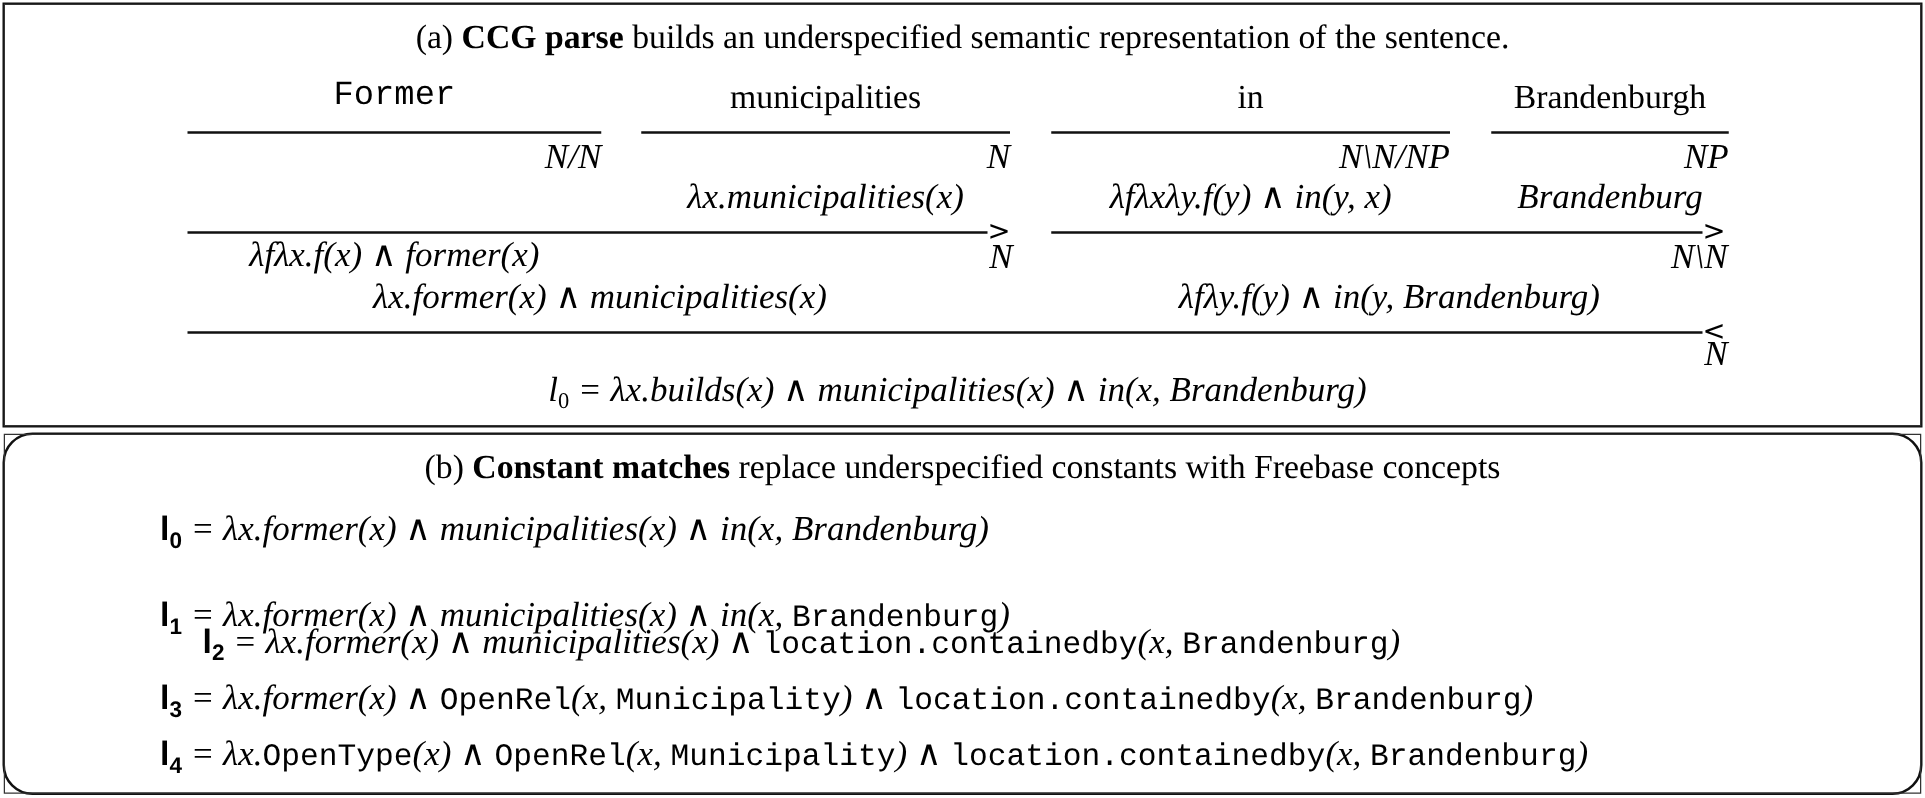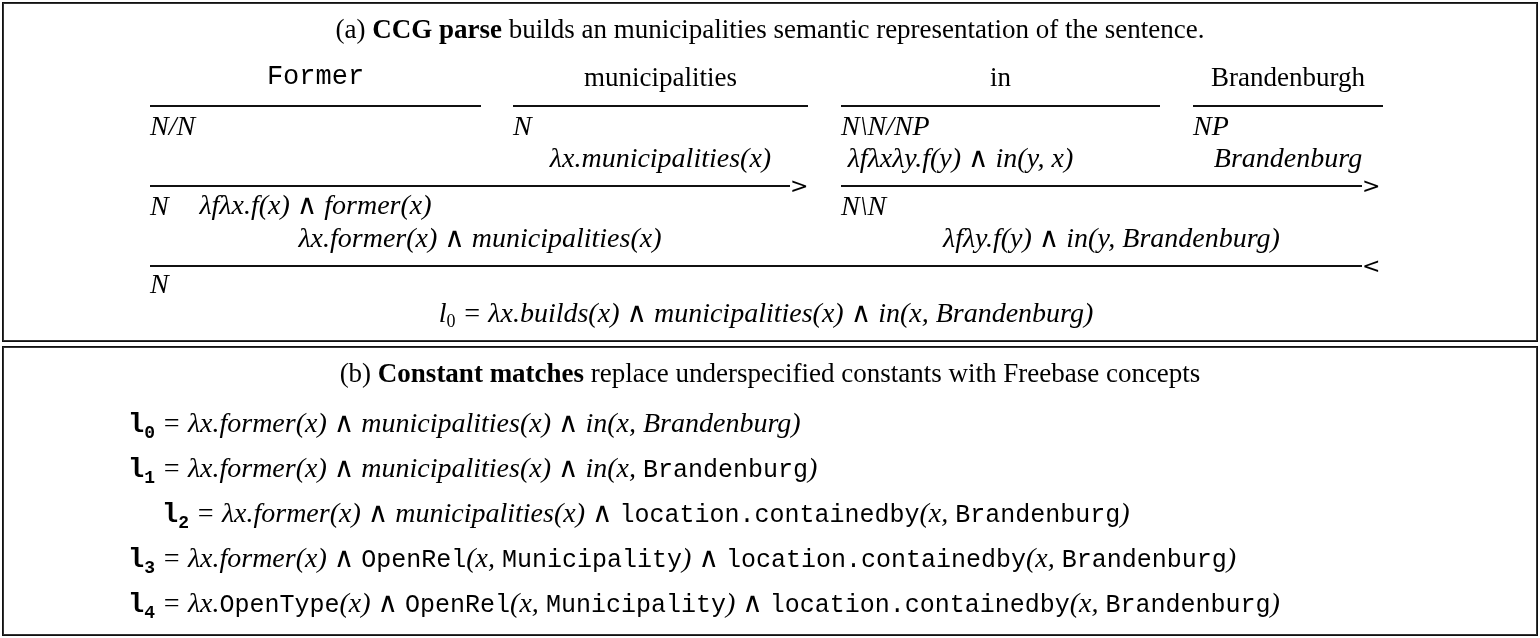--- a/index.html
+++ b/index.html
@@ -29,7 +29,7 @@
 
 <div class="box" id="box-a">
   <div class="caption" style="top:10px;">
-    <span>(a) </span><b>CCG parse</b><span> builds an municipalities semantic representation of the sentence.</span>
+    <span>(a) </span><b>CCG parse</b><span> builds an underspecified semantic representation of the sentence.</span>
   </div>
 </div>
 

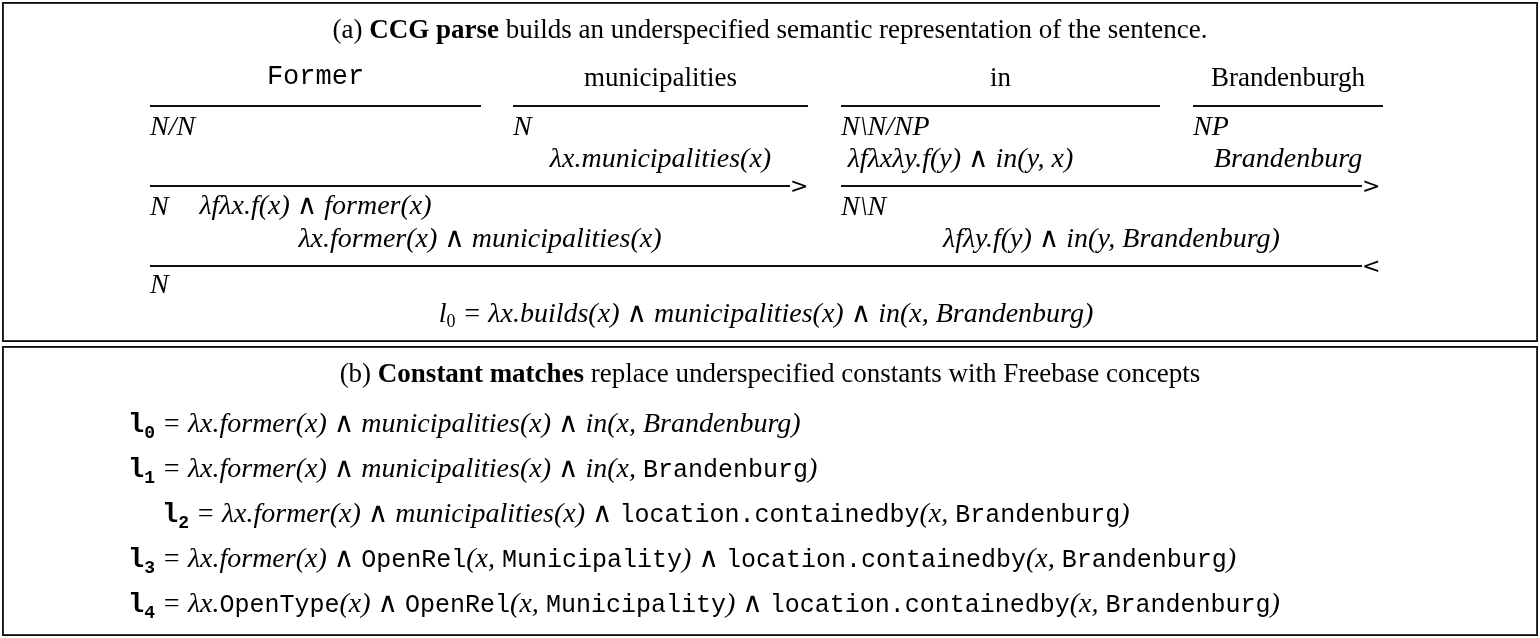--- a/index.html
+++ b/index.html
@@ -15,7 +15,7 @@
   .abs { position: absolute; white-space: nowrap; }
   .word { font-size: 27px; text-align: center; }
   .math { font-family: "Liberation Serif", "DejaVu Serif", serif; font-style: italic; font-size: 28px; text-align: center; line-height: 30px; }
-  .cat { font-style: italic; font-size: 28px; text-align: left; line-height: 28px; }
+  .cat { font-style: italic; font-size: 28px; text-align: right; line-height: 28px; }
   .hline { position: absolute; height: 2px; background: #111; }
   .rule { position: absolute; font-family: "DejaVu Sans", sans-serif; font-size: 22px; line-height: 22px; }
   .tt { font-family: "Liberation Mono", "DejaVu Sans Mono", monospace; font-style: normal; font-size: 25px; }

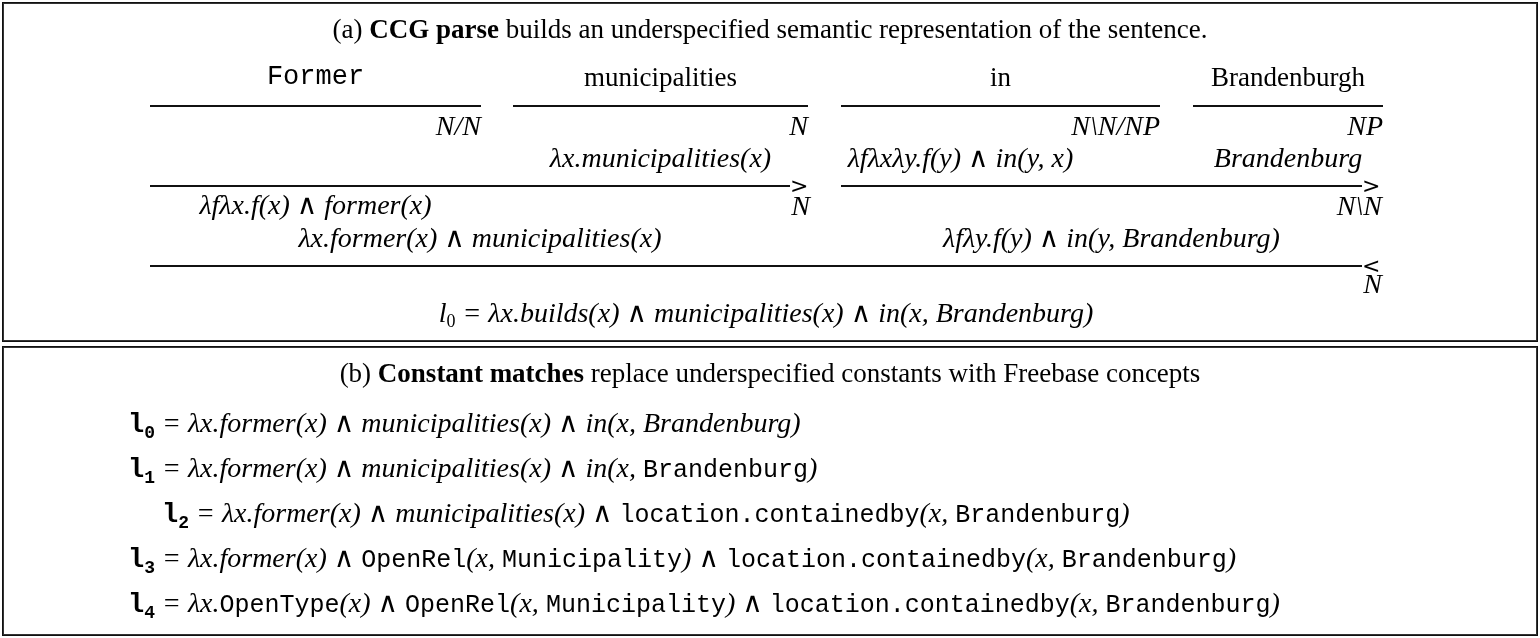--- a/index.html
+++ b/index.html
@@ -50,7 +50,7 @@
 
 <div class="abs math" style="left:140px; width:351px; top:143px;margin-top:47px;">λfλx.f(x) ∧ former(x)</div>
 <div class="abs math" style="left:503px; width:315px; top:143px;">λx.municipalities(x)</div>
-<div class="abs math" style="left:791px; width:339px; top:143px;">λfλxλy.f(y) ∧ in(y, x)</div>
+<div class="abs math" style="left:831px; width:339px; top:143px;">λfλxλy.f(y) ∧ in(y, x)</div>
 <div class="abs math" style="left:1183px; width:210px; top:143px;">Brandenburg</div>
 
 <div class="hline" style="left:150px; width:640px; top:185px;"></div>

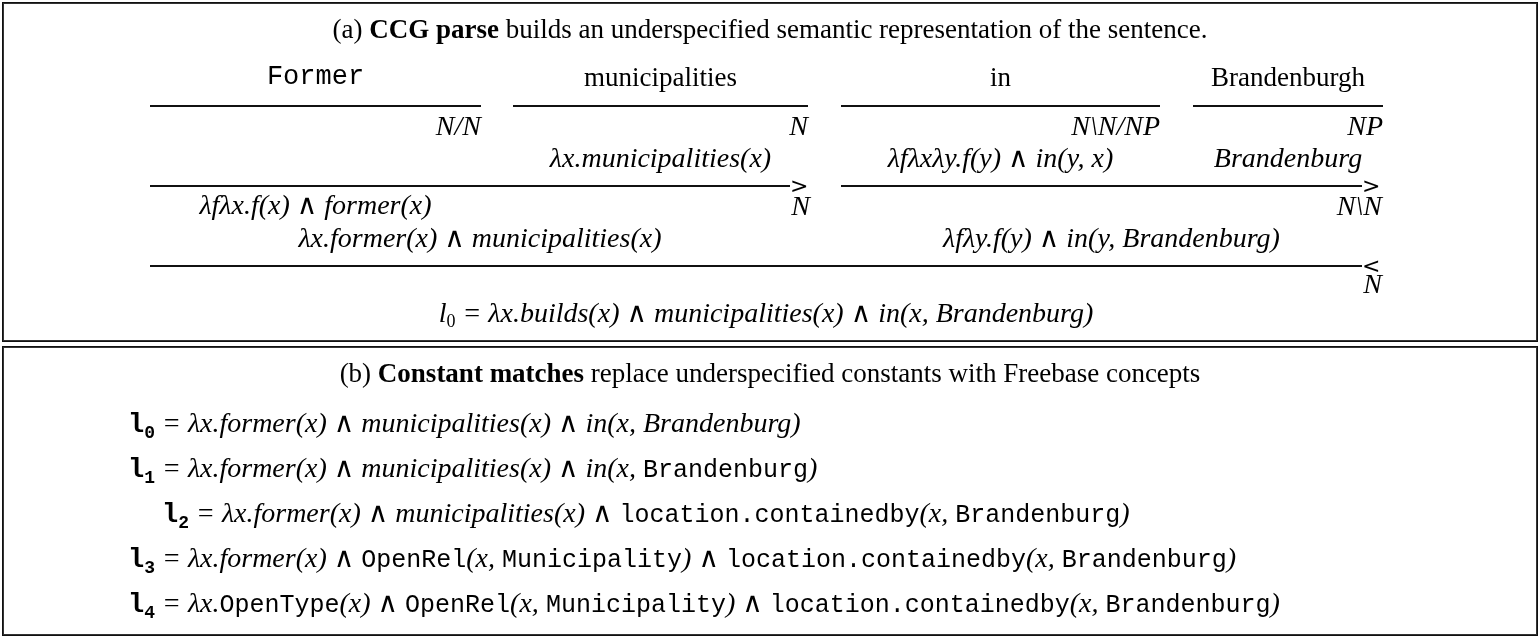--- a/index.html
+++ b/index.html
@@ -9,7 +9,7 @@
          box-shadow: inset 0 0 0 1px #fff, 0 0 0 0 #000; }
   .box::after { content: ""; position: absolute; inset: -1px; border: 1px solid #333; pointer-events: none; }
   #box-a { left: 2px; top: 2px; width: 1536px; height: 340px; }
-  #box-b { left: 2px; top: 346px; width: 1536px; height: 290px; }
+  #box-b { left: 2px; top: 346px; width: 1536px; height: 290px; border-radius: 24px; }
   .caption { position: absolute; left: 0; right: 0; text-align: center; font-size: 27px; white-space: nowrap; }
   .caption b { font-weight: bold; margin-top: 48px; }
   .abs { position: absolute; white-space: nowrap; }

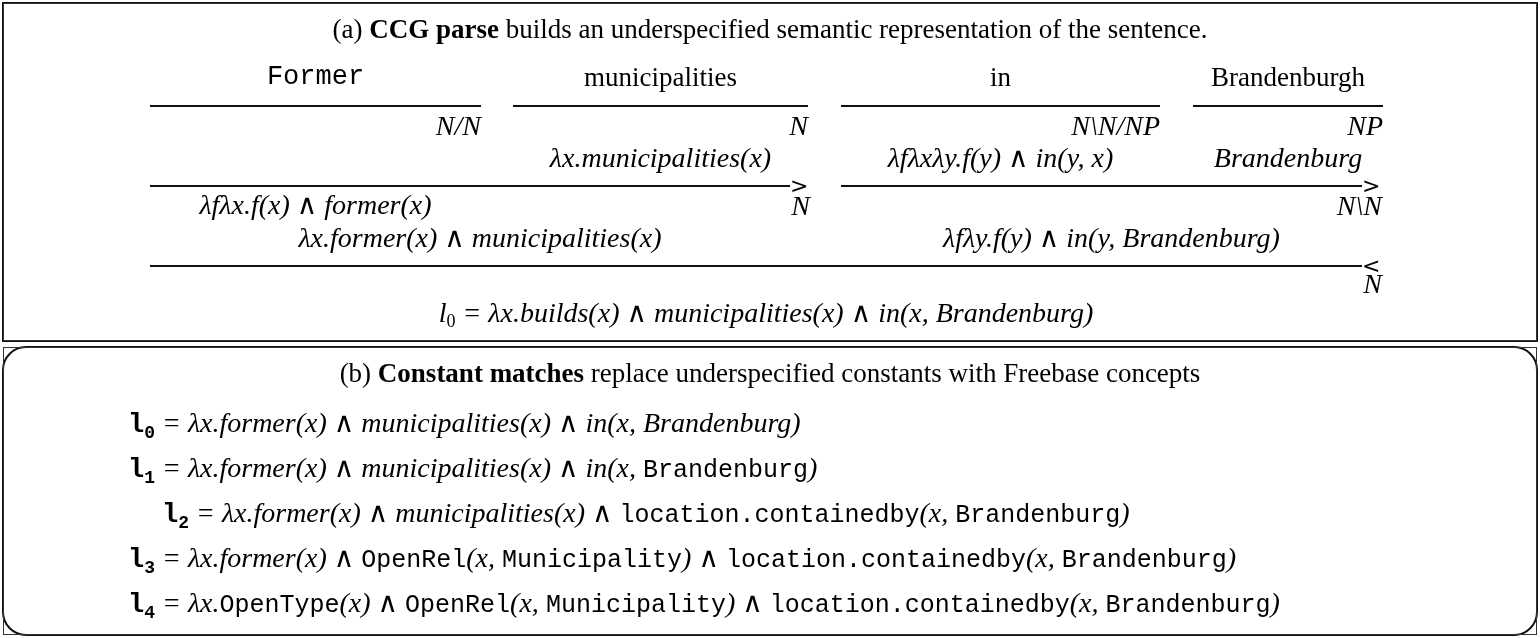--- a/index.html
+++ b/index.html
@@ -20,7 +20,7 @@
   .rule { position: absolute; font-family: "DejaVu Sans", sans-serif; font-size: 22px; line-height: 22px; }
   .tt { font-family: "Liberation Mono", "DejaVu Sans Mono", monospace; font-style: normal; font-size: 25px; }
   .row { position: absolute; left: 128px; font-size: 28px; line-height: 32px; white-space: nowrap; font-style: italic; }
-  .lbl { font-family: Liberation Mono, monospace; font-weight: bold; font-style: normal; font-size: 27px; }
+  .lbl { font-family: Liberation Sans, sans-serif; font-weight: bold; font-style: normal; font-size: 27px; }
   .lbl sub { font-size: 18px; }
   .sub { font-size: 18px; vertical-align: -5px; font-style: normal; }
 </style>

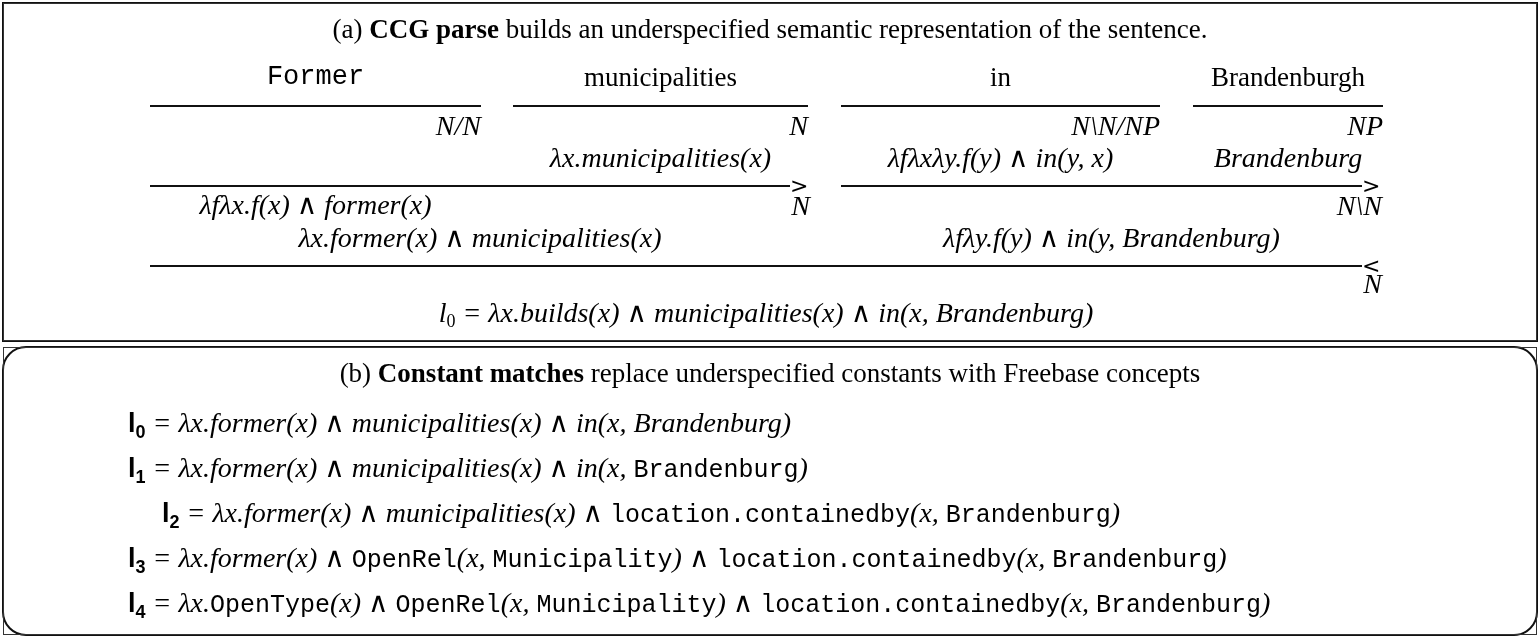--- a/index.html
+++ b/index.html
@@ -79,7 +79,7 @@
 
 <div id="forms">
     <div class="row" style="top: 407px;"><span class="lbl">l<sub>0</sub></span><span> = λx.former(x) ∧ municipalities(x) ∧ in(x, </span><span>Brandenburg</span><span>)</span></div>
-    <div class="row" style="top: 452px; text-align: center;"><span class="lbl">l<sub>1</sub></span><span> = λx.former(x) ∧ municipalities(x) ∧ in(x, </span><span class="tt">Brandenburg</span><span>)</span></div>
+    <div class="row" style="top: 476px; text-align: center;"><span class="lbl">l<sub>1</sub></span><span> = λx.former(x) ∧ municipalities(x) ∧ in(x, </span><span class="tt">Brandenburg</span><span>)</span></div>
     <div class="row" style="top: 497px; margin-left: 34px;"><span class="lbl">l<sub>2</sub></span><span> = λx.former(x) ∧ municipalities(x) ∧ </span><span class="tt">location.containedby</span><span>(x, </span><span class="tt">Brandenburg</span><span>)</span></div>
     <div class="row" style="top: 542px;"><span class="lbl">l<sub>3</sub></span><span> = λx.former(x) ∧ </span><span class="tt">OpenRel</span><span>(x, </span><span class="tt">Municipality</span><span>) ∧ </span><span class="tt">location.containedby</span><span>(x, </span><span class="tt">Brandenburg</span><span>)</span></div>
     <div class="row" style="top: 587px;"><span class="lbl">l<sub>4</sub></span><span> = λx.</span><span class="tt">OpenType</span><span>(x) ∧ </span><span class="tt">OpenRel</span><span>(x, </span><span class="tt">Municipality</span><span>) ∧ </span><span class="tt">location.containedby</span><span>(x, </span><span class="tt">Brandenburg</span><span>)</span></div>

